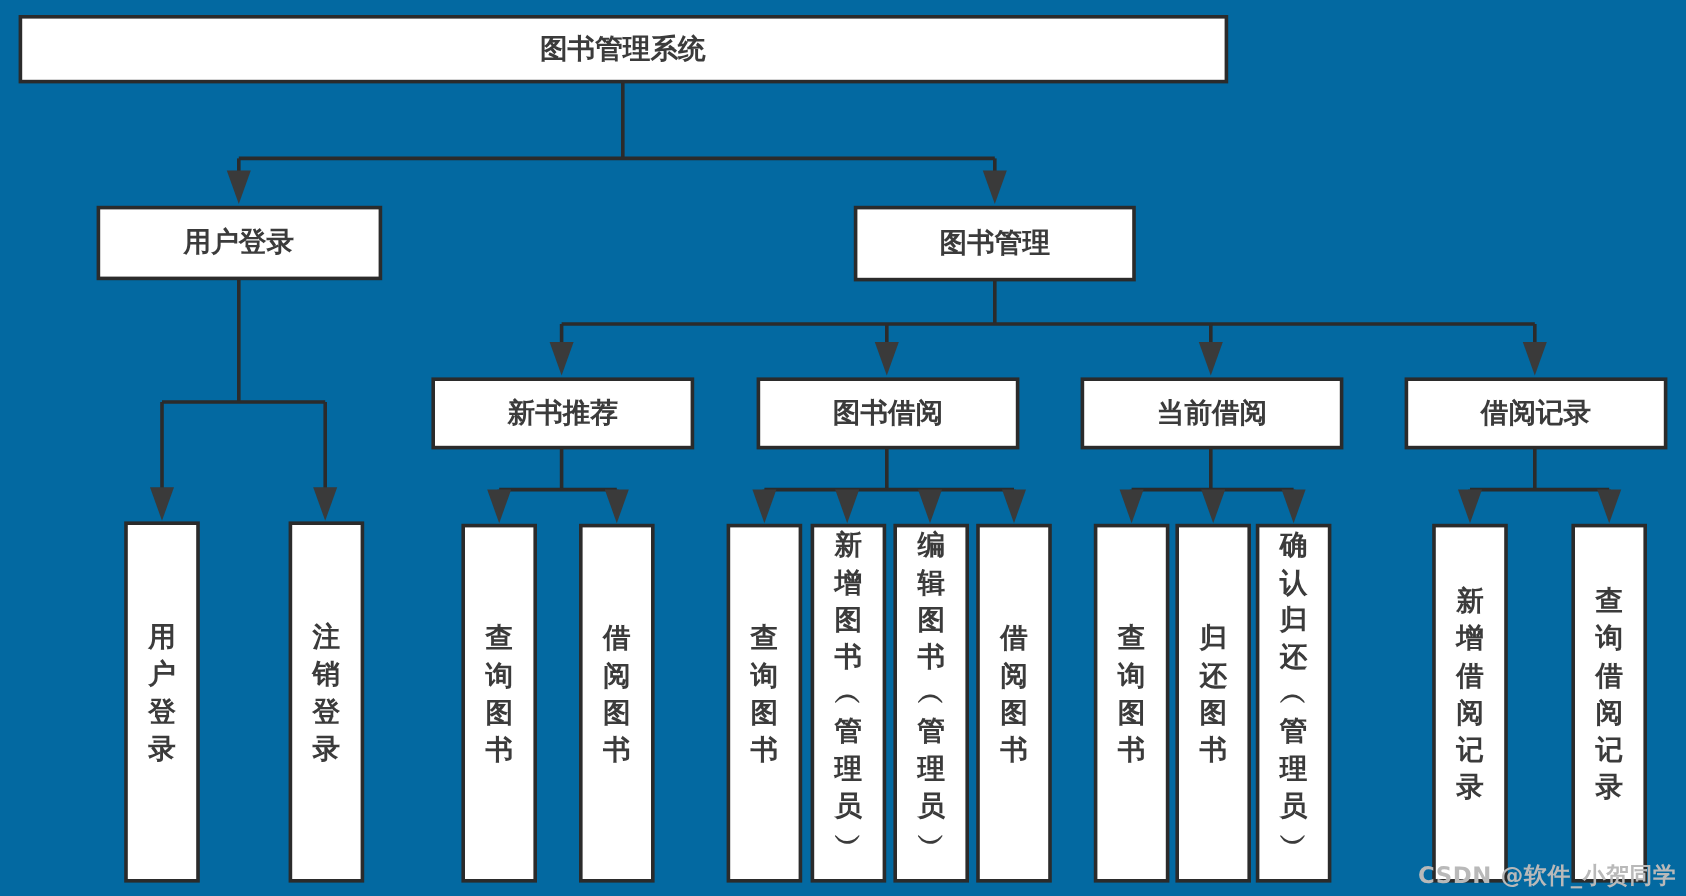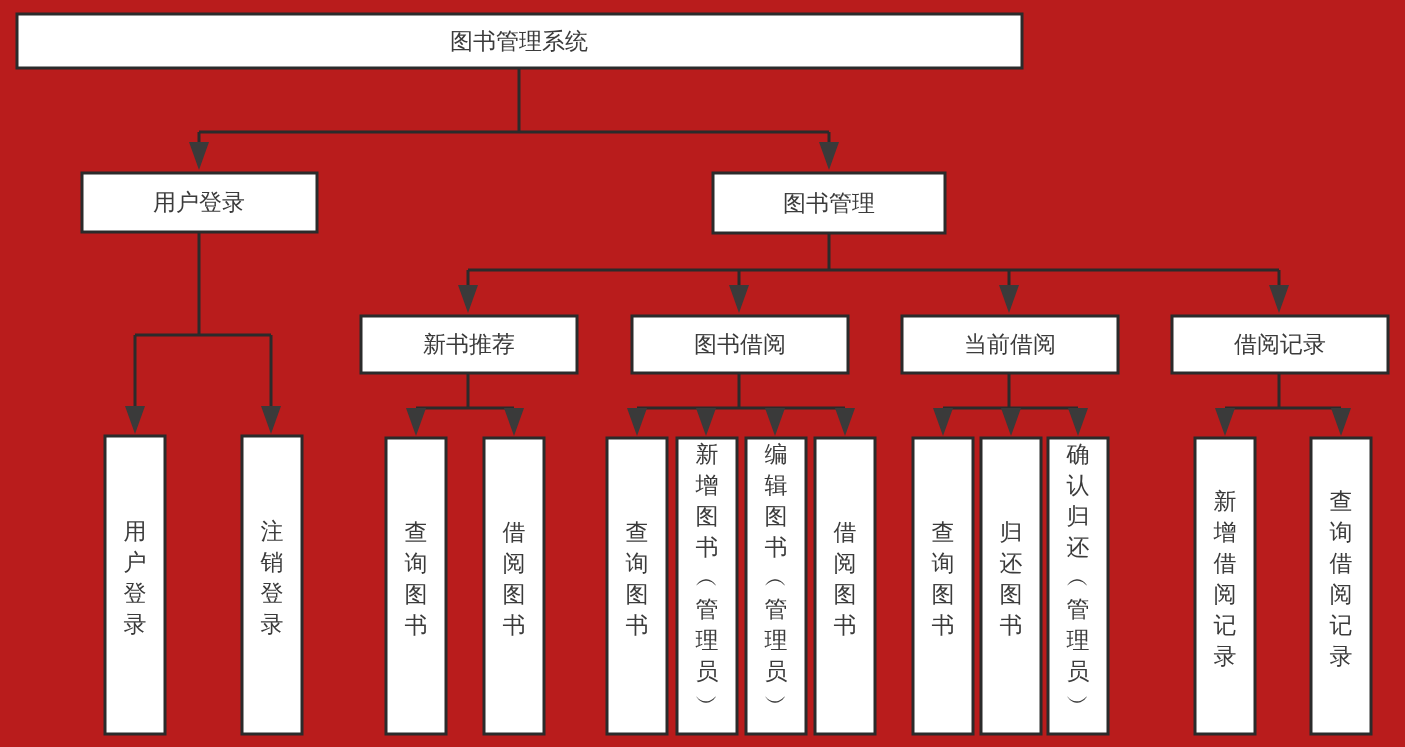--- a/index.html
+++ b/index.html
@@ -15,8 +15,9 @@
     position: relative;
     width: 1405px;
     height: 747px;
-    background: #b91c1c;
+    background: #0369a1;
     overflow: hidden;
+    font-weight: bold;
   }
   svg.diagram-svg {
     position: absolute;

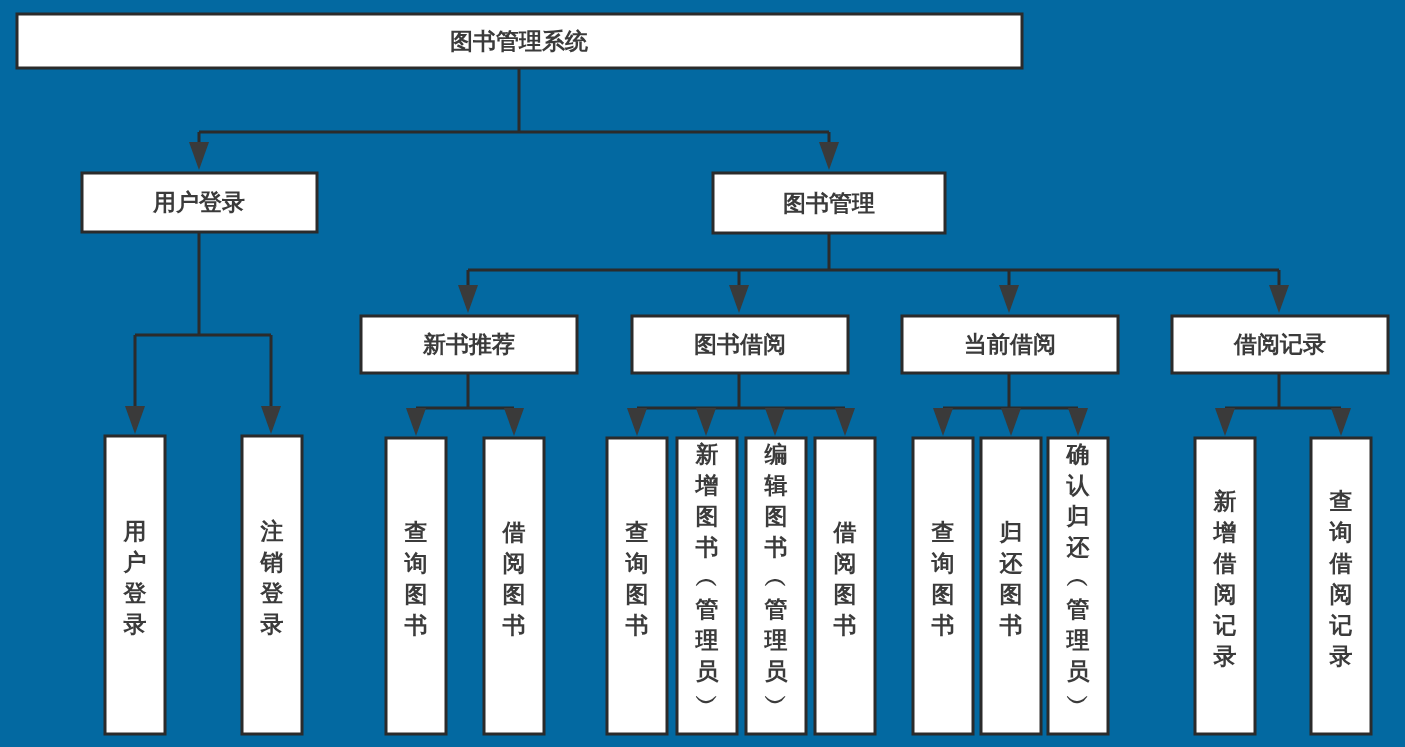--- a/index.html
+++ b/index.html
@@ -240,6 +240,7 @@
 
   </svg>
 
+  <div class="watermark-text">CSDN @软件_小贺同学</div>
 </div>
 
 </body></html>

